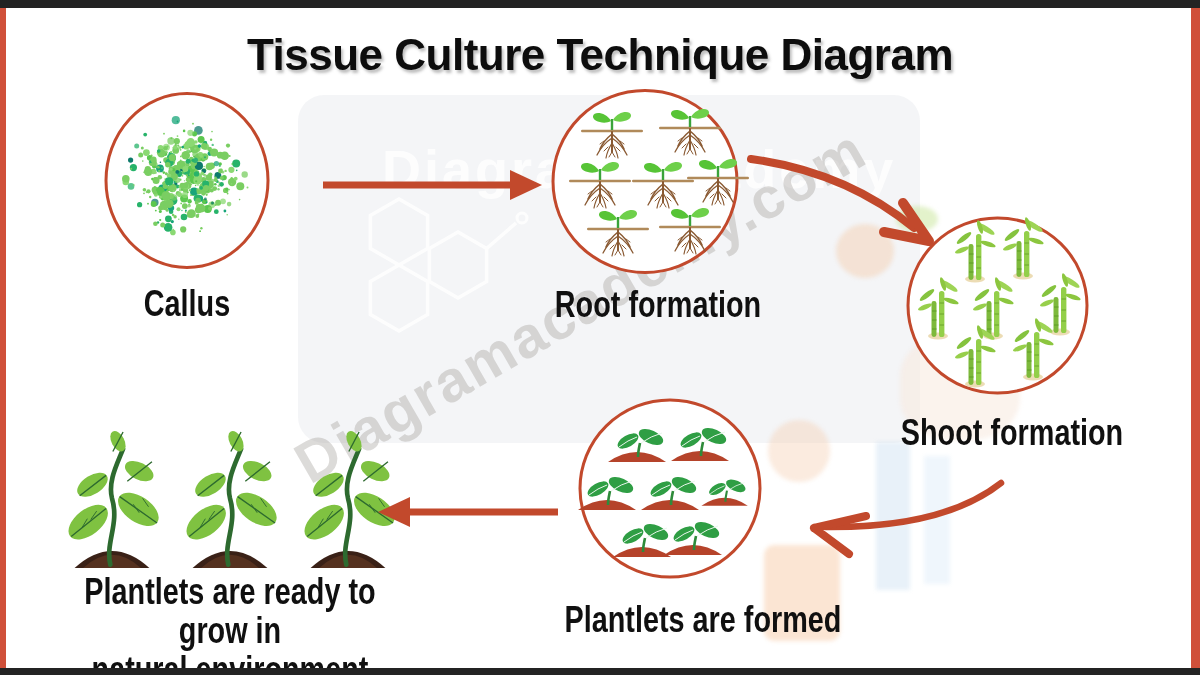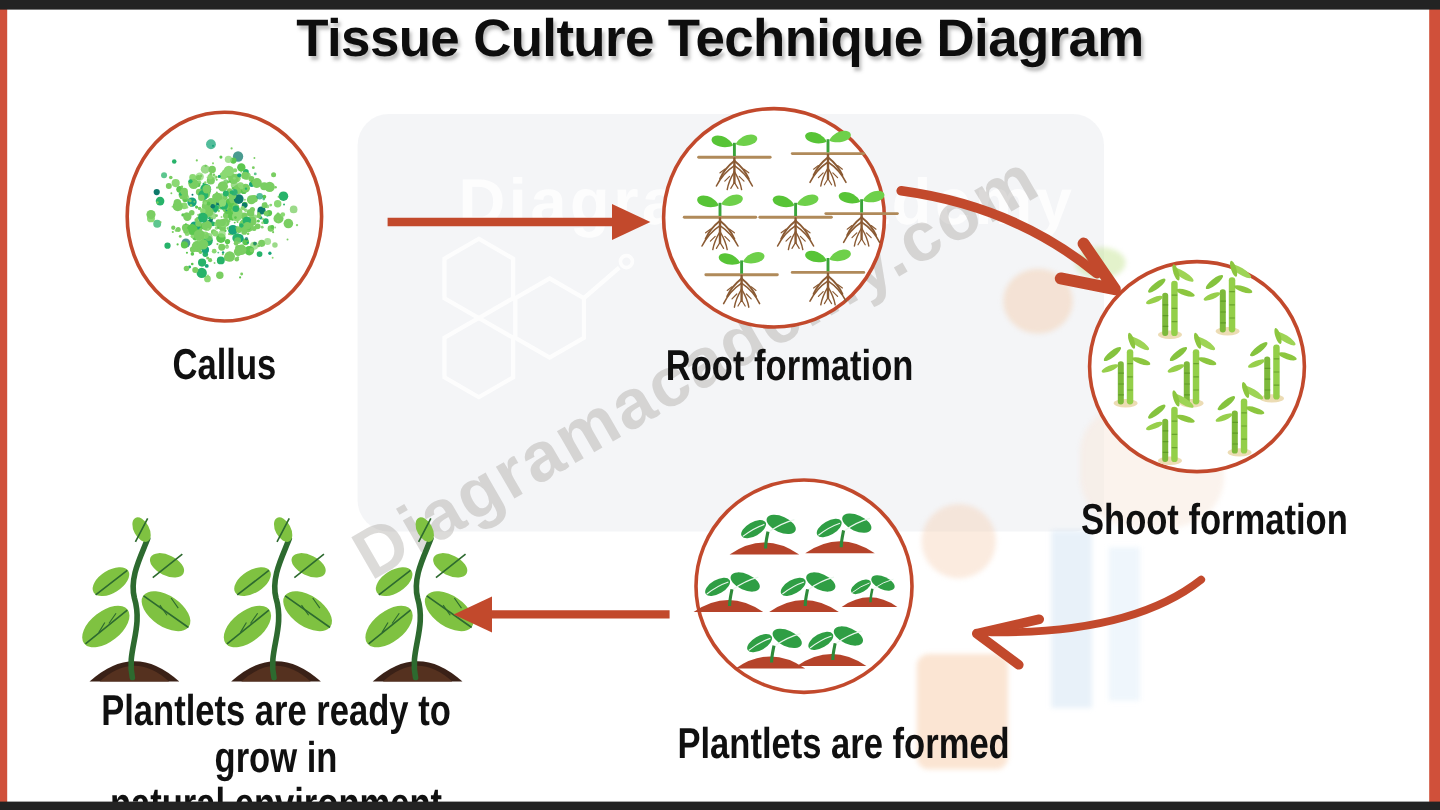--- a/index.html
+++ b/index.html
@@ -42,7 +42,7 @@
   .arrow-v{stroke:var(--accent);fill:none;stroke-linecap:round;}
 
   
-  .title{position:absolute;z-index:10;left:0;top:8px;width:1200px;margin:0;text-align:center;
+  .title{position:absolute;z-index:10;left:0;top:30px;width:1200px;margin:0;text-align:center;
          font-size:44px;font-weight:bold;color:var(--ink-title);letter-spacing:-.5px;
          text-shadow:2px 3px 3px rgba(70,70,70,.35);}
   .lbl{position:absolute;z-index:10;font-weight:bold;color:var(--ink);text-align:center;

